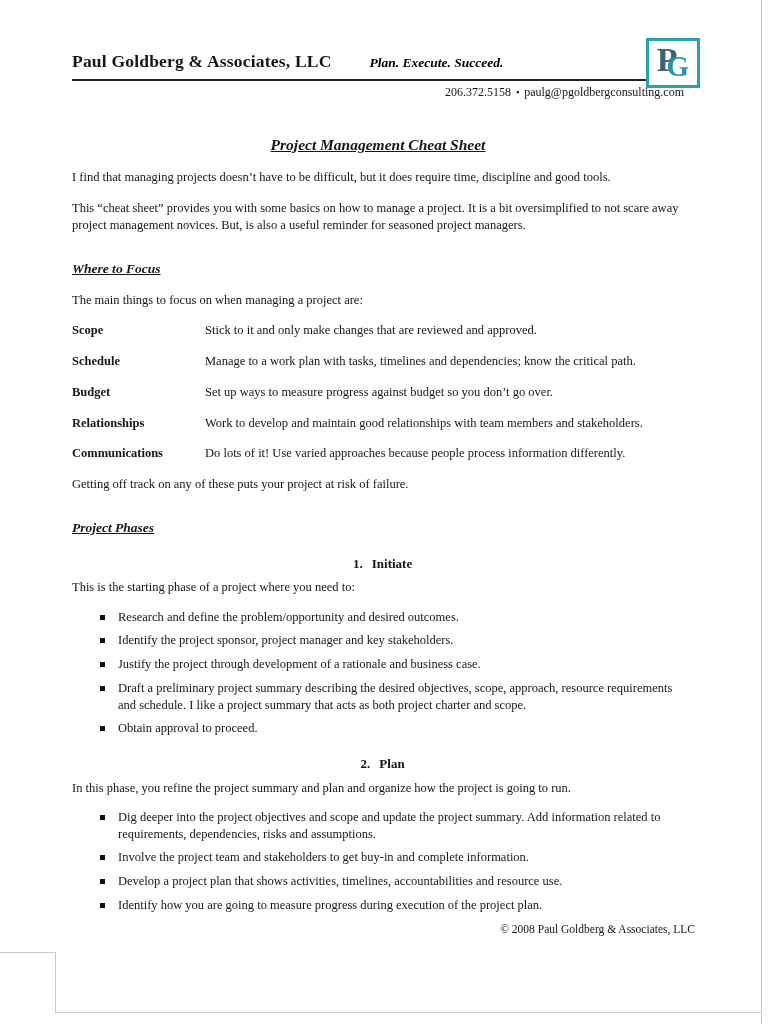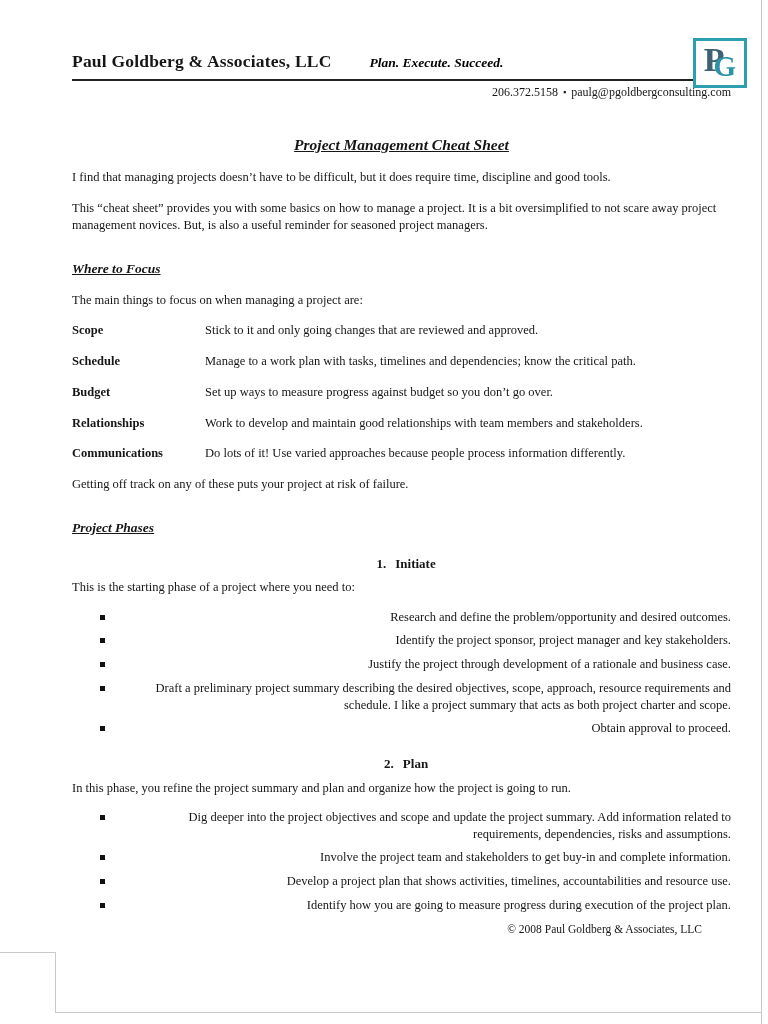--- a/index.html
+++ b/index.html
@@ -6,7 +6,7 @@
   body{width:768px;height:1024px;overflow:hidden;}
   .page{
     position:relative;width:768px;height:1024px;box-sizing:border-box;background:#fff;
-    padding:50px 37px 0 72px;
+    padding:50px 84px 0 72px;
     font-family:"Liberation Serif","DejaVu Serif",serif;
     font-size:12.5px;line-height:1.34;color:#161616;
   }

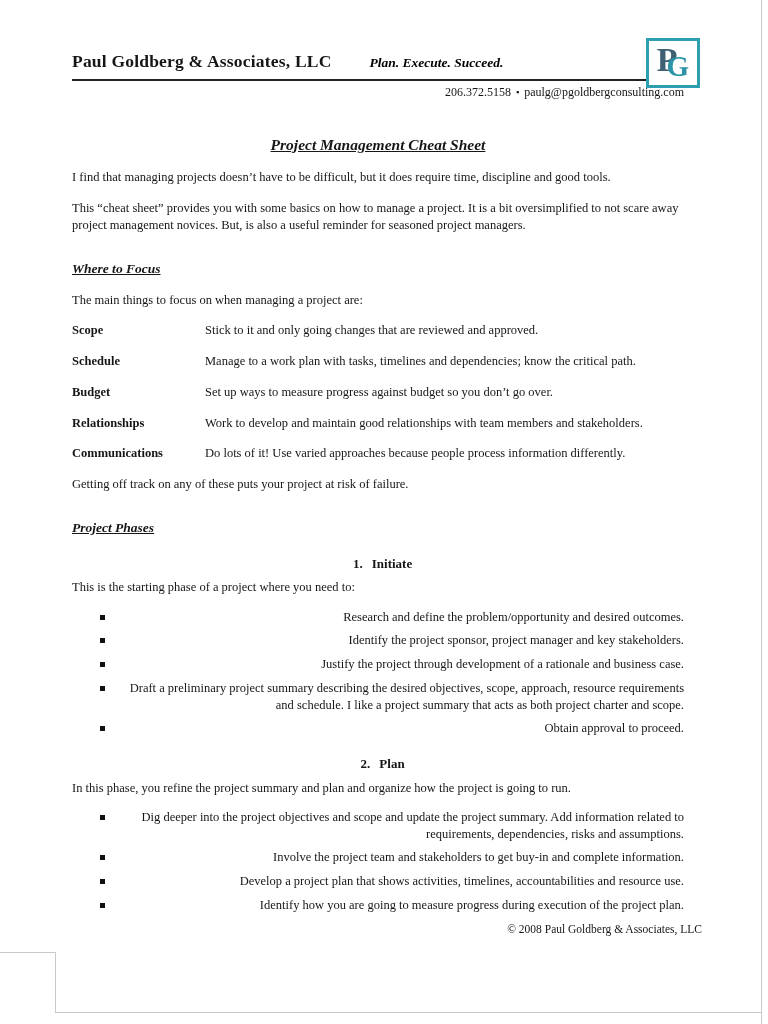--- a/index.html
+++ b/index.html
@@ -76,7 +76,7 @@
 
   <div class="def-row">
     <span class="def-label">Scope</span>
-    <span class="def-text">Stick to it and only going changes that are reviewed and approved.</span>
+    <span class="def-text">Stick to it and only make changes that are reviewed and approved.</span>
   </div>
   <div class="def-row">
     <span class="def-label">Schedule</span>

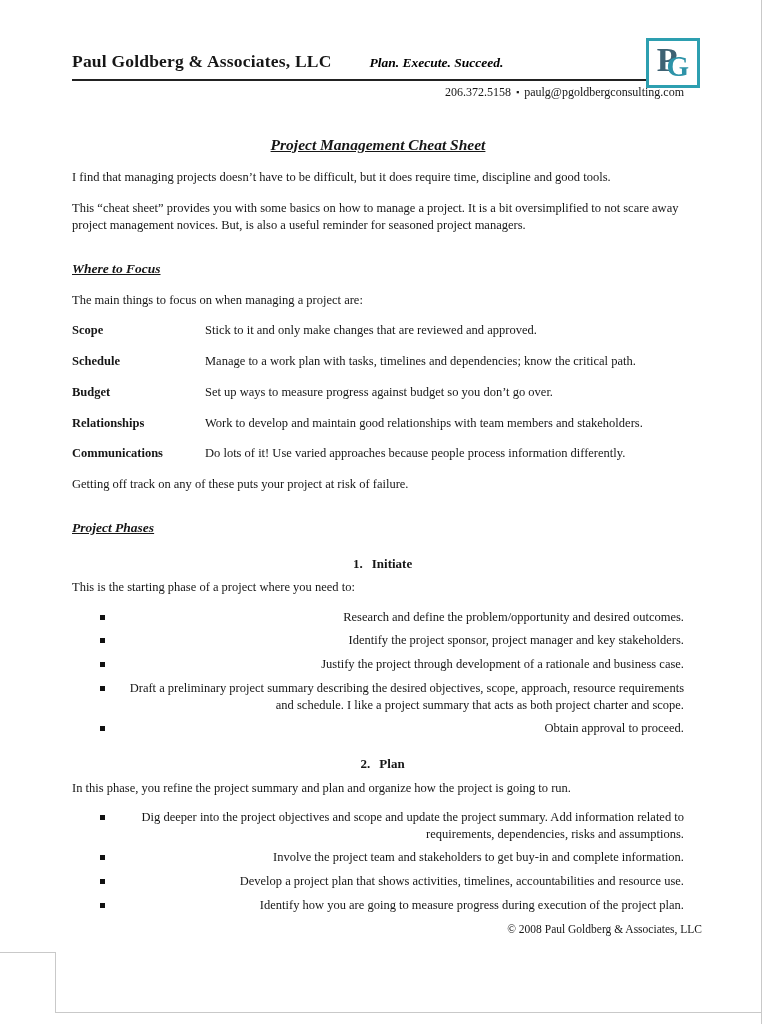--- a/index.html
+++ b/index.html
@@ -36,7 +36,7 @@
   .phase-num{display:inline-block;width:28px;}
   .phase-lead{margin-top:7px;}
   ul.bullets{list-style:none;margin:8px 0 0 0;padding:0 0 0 28px;}
-  li.bullet-item{position:relative;padding-left:18px;margin-bottom:7px;text-align:right;}
+  li.bullet-item{position:relative;padding-left:18px;margin-bottom:7px;}
   .square-bullet{position:absolute;left:0;top:6px;width:5px;height:5px;background:#111;}
   
   .footer{position:absolute;right:66px;top:922px;font-size:11.5px;}

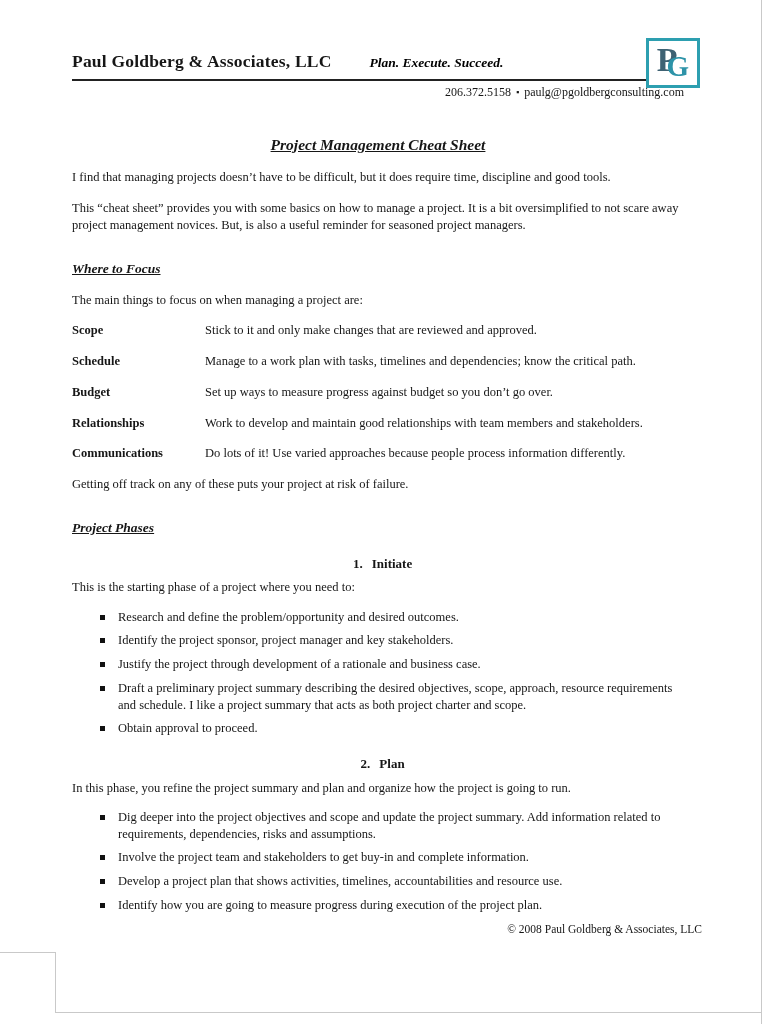--- a/index.html
+++ b/index.html
@@ -39,7 +39,7 @@
   li.bullet-item{position:relative;padding-left:18px;margin-bottom:7px;}
   .square-bullet{position:absolute;left:0;top:6px;width:5px;height:5px;background:#111;}
   
-  .footer{position:absolute;right:66px;top:922px;font-size:11.5px;}
+  .footer{position:absolute;right:73px;top:922px;font-size:11.5px;}
   .edge{position:absolute;background:#c9c9c9;}
   .edge-right{left:761px;top:0;width:1px;height:1024px;}
   .edge-bottom{left:55px;top:1012px;width:706px;height:1px;}

